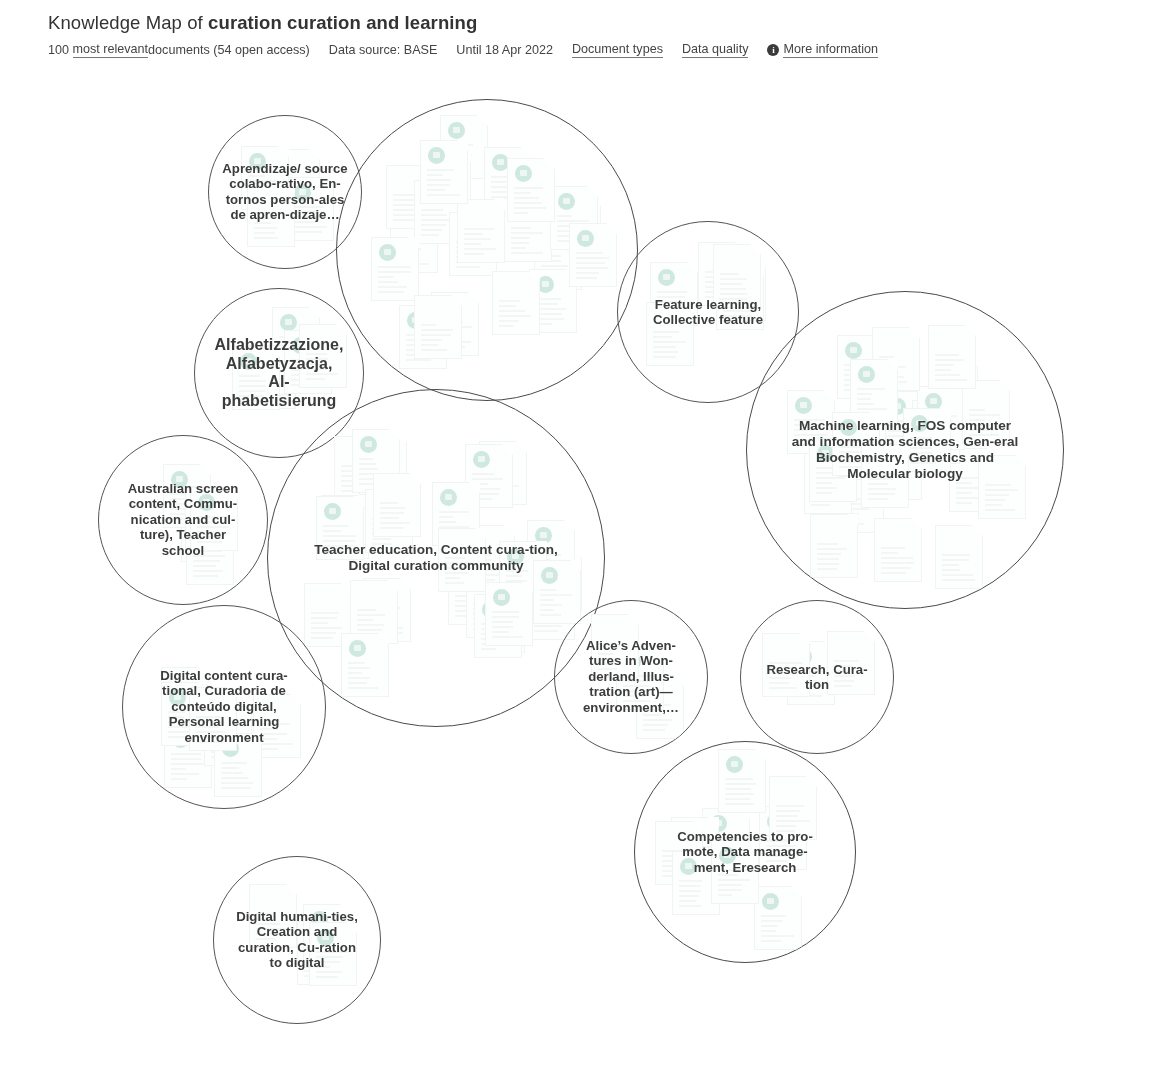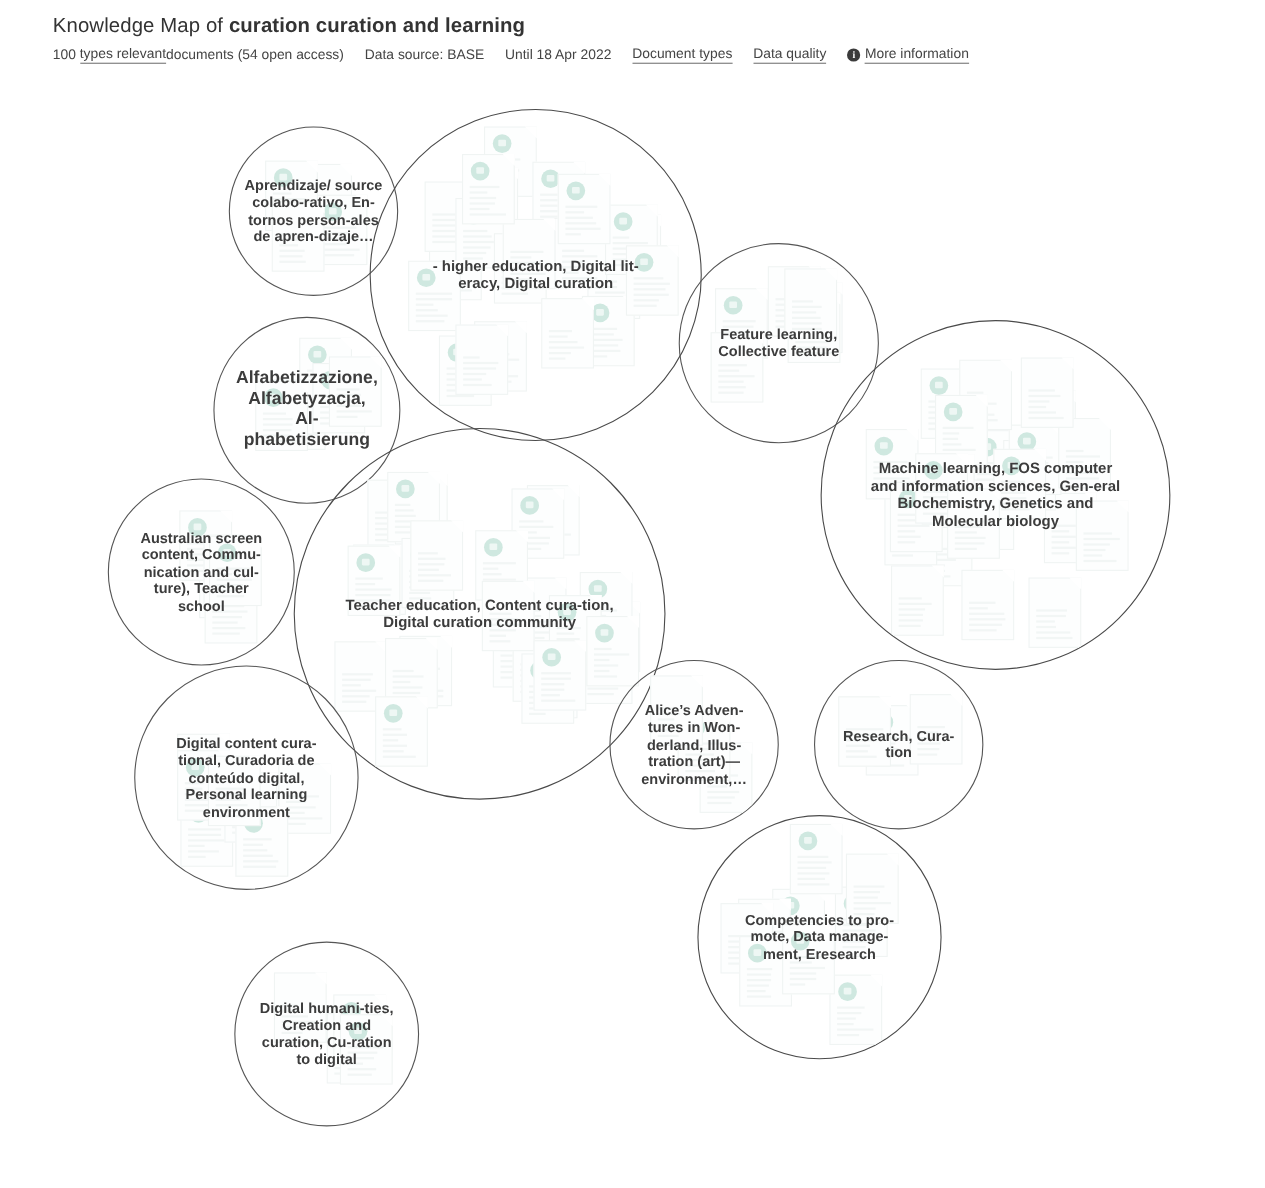--- a/index.html
+++ b/index.html
@@ -63,7 +63,7 @@
   </div>
   <div id="subbar">
     <div class="seg">
-      <span>100</span>&nbsp;<span class="lnk">types relevant</span><span> documents (54 open access)</span>
+      <span>100</span>&nbsp;<span class="lnk">most relevant</span><span> documents (54 open access)</span>
     </div>
     <div class="seg">Data source: BASE</div>
     <div class="seg">Until 18 Apr 2022</div>

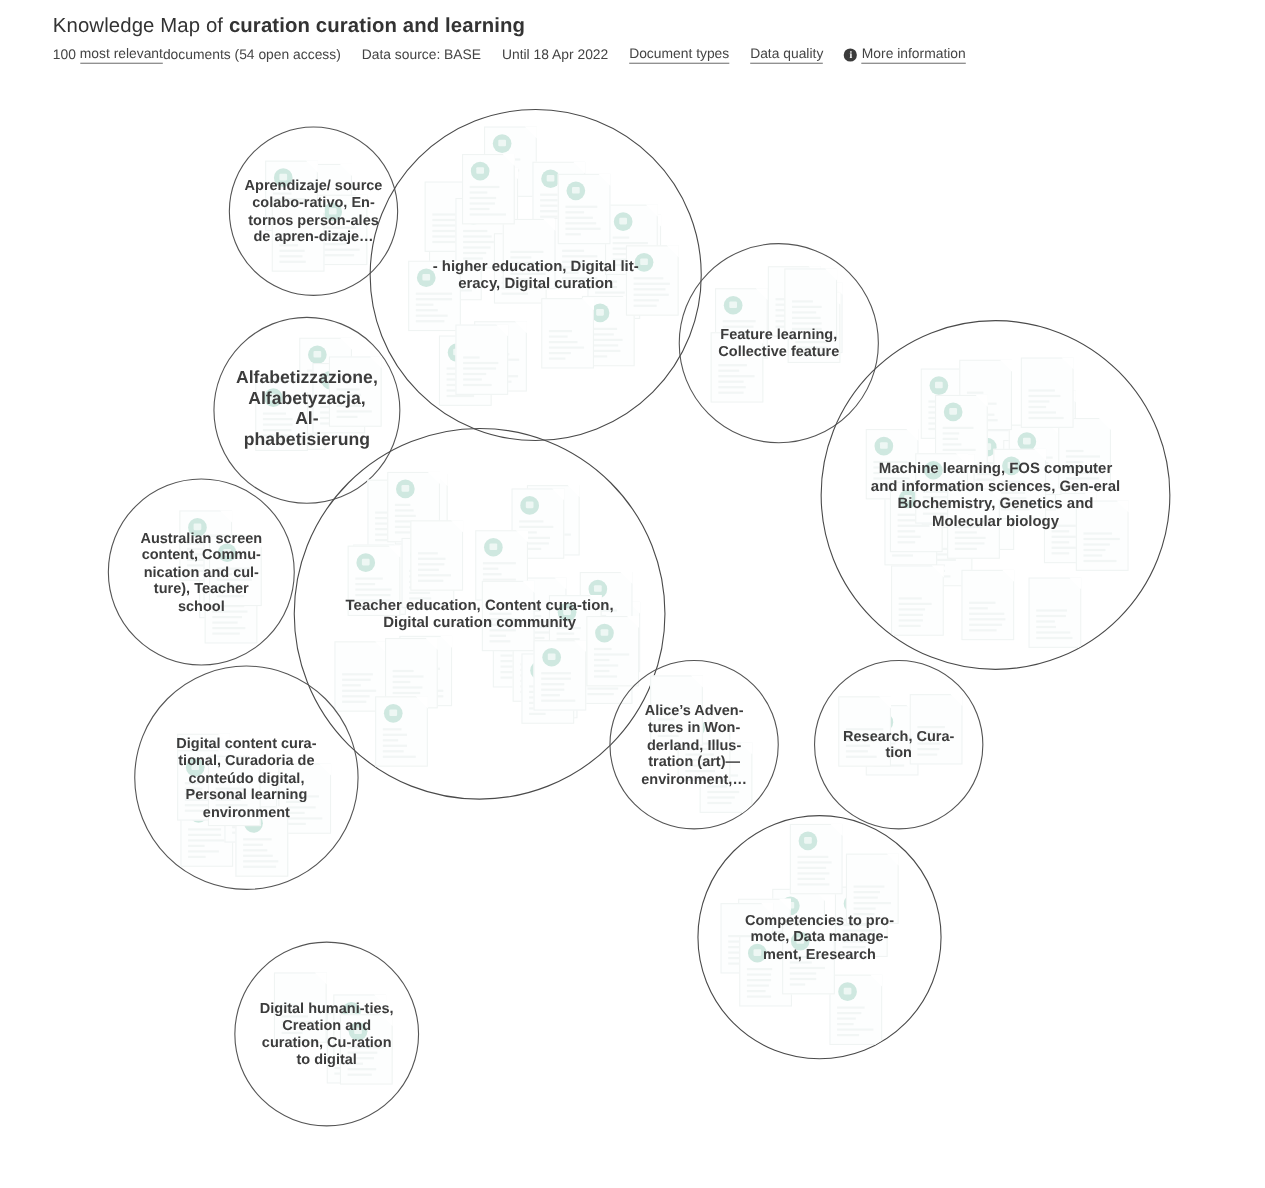--- a/index.html
+++ b/index.html
@@ -307,7 +307,6 @@
           <div class="ln" style="top: 53px; width: 14.8456px;"></div>
         </div>
       </div>
-      <div class="blabel" style="font-size: 13.6px; width: 214px;">- higher education, Digital lit-eracy, Digital curation</div>
     </div>
     <div class="bubble small" style="left: 194px; top: 288px; width: 170px; height: 170px;">
       <div class="docs">

